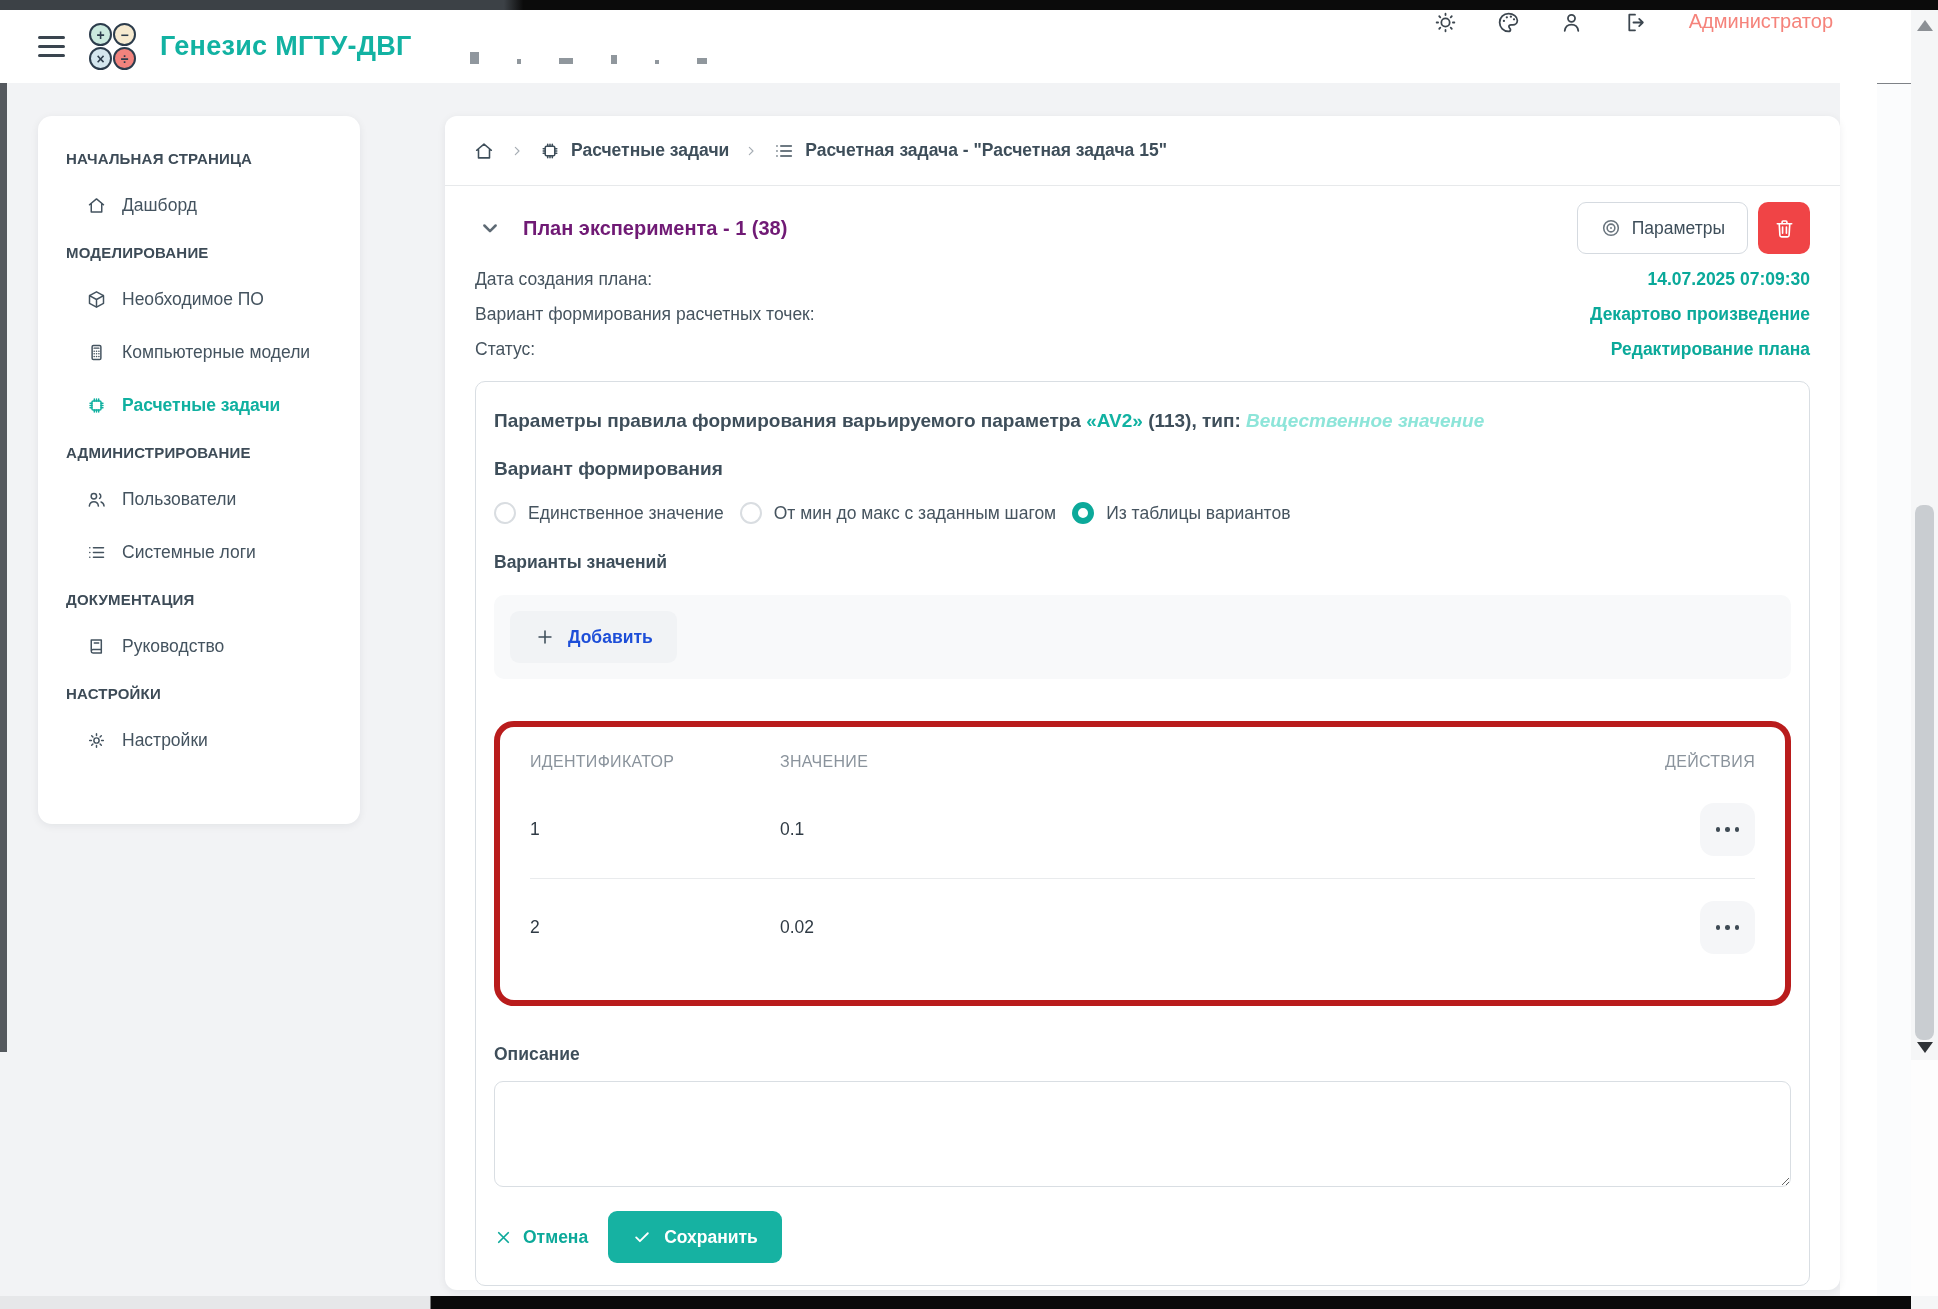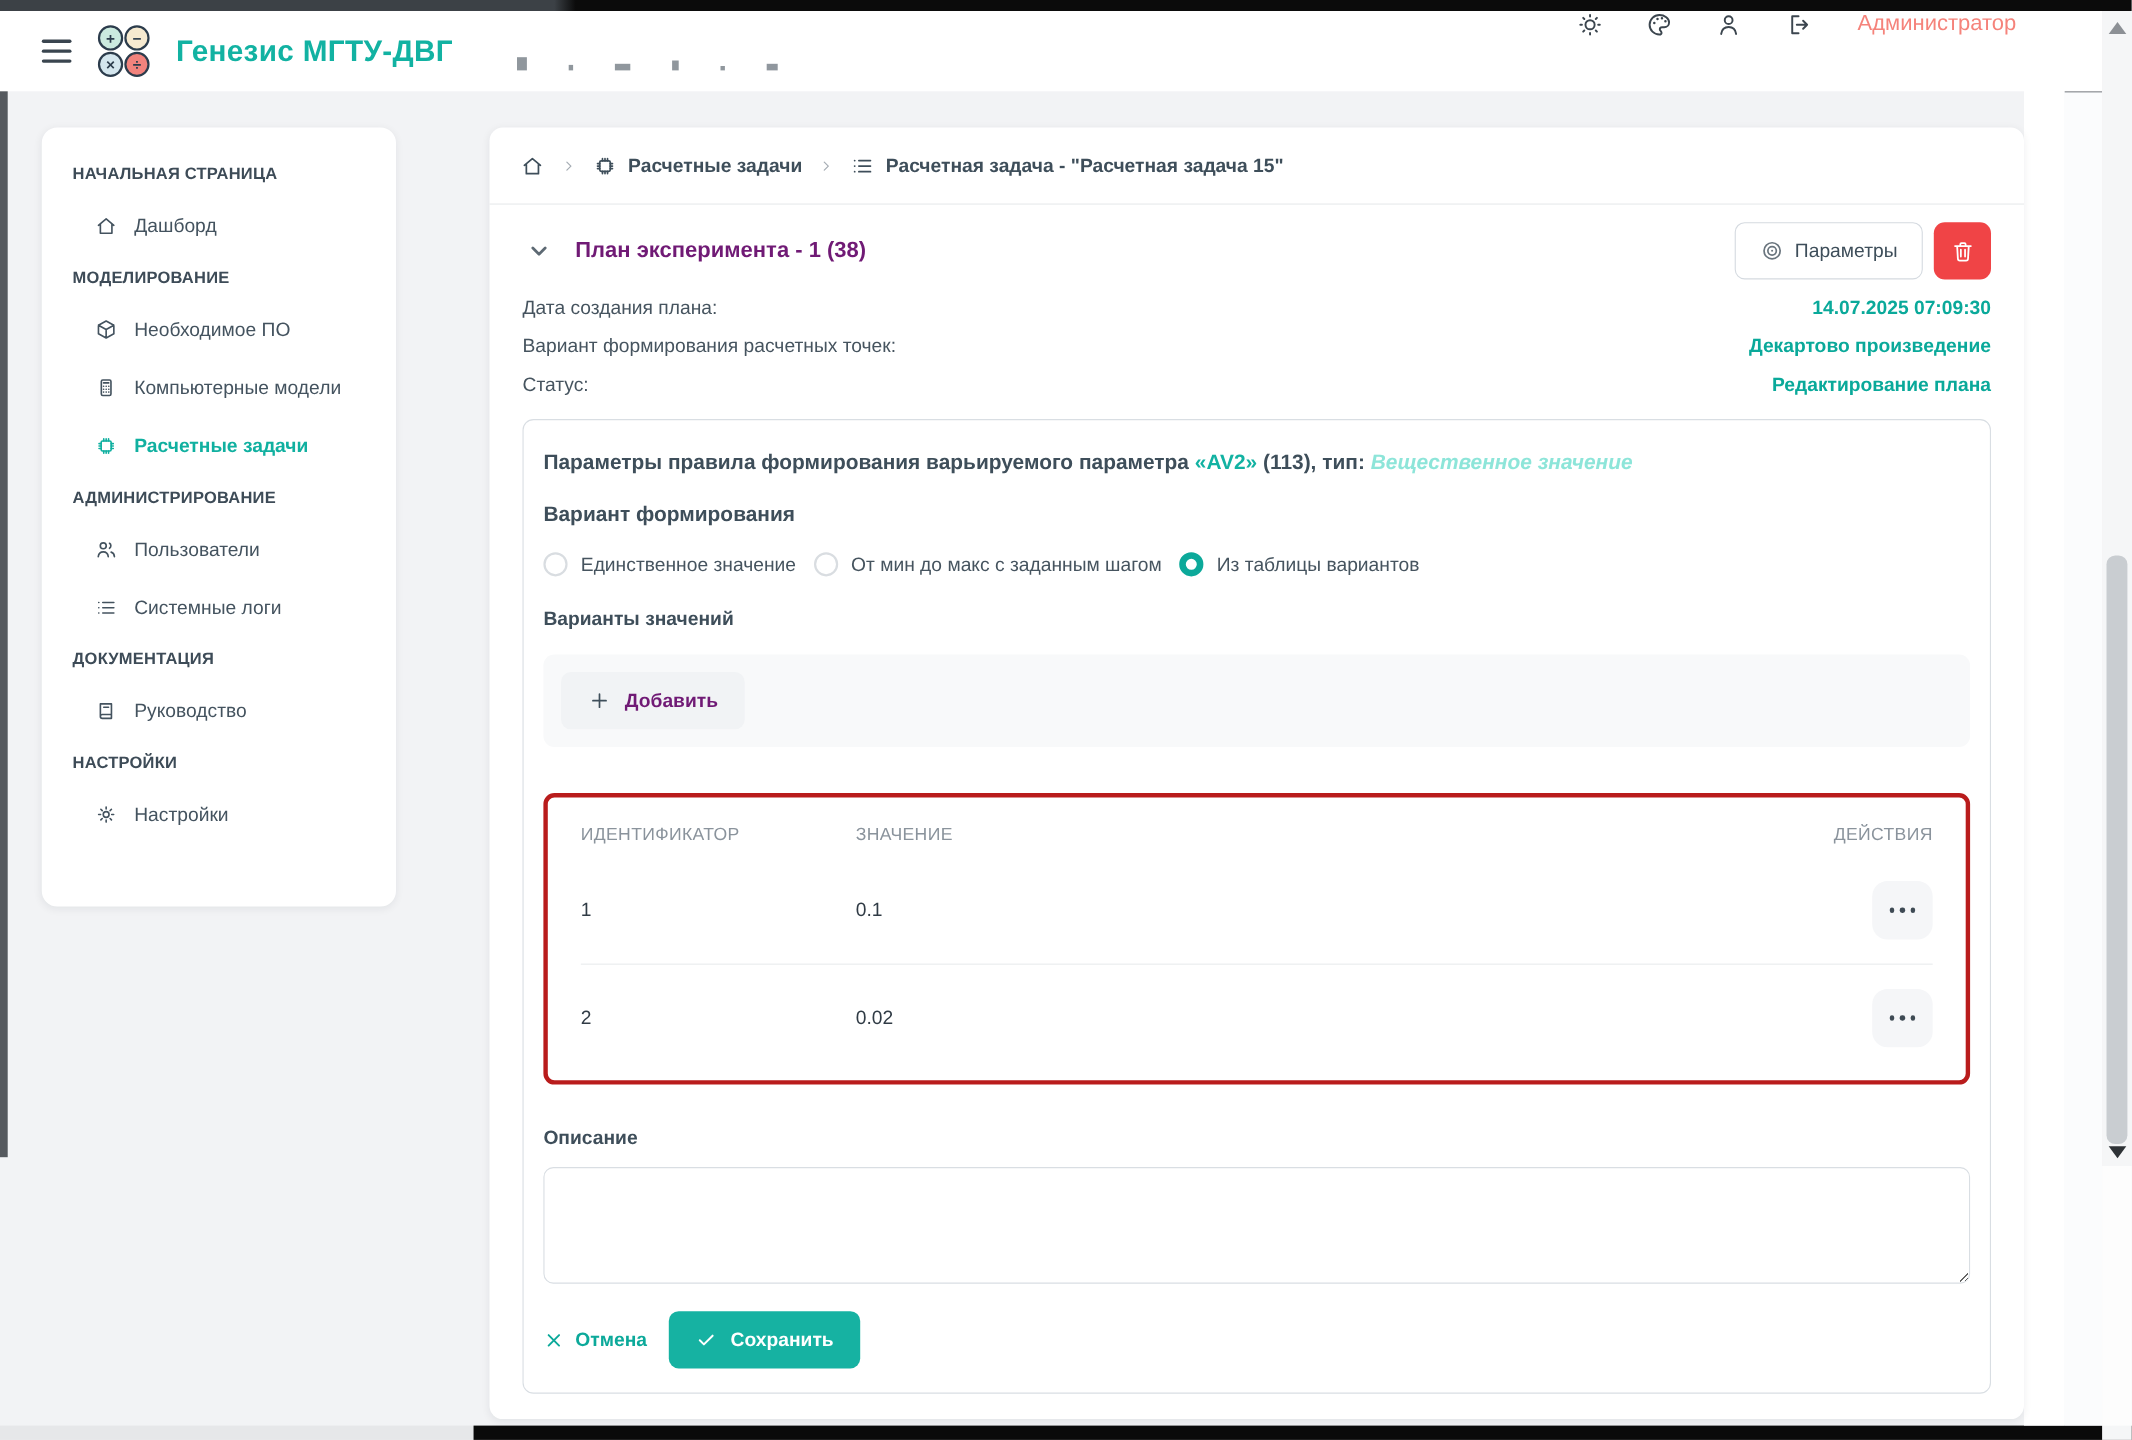--- a/index.html
+++ b/index.html
@@ -106,7 +106,7 @@
 
   .add-panel { margin-top:22px; background:#f8f9fa; border-radius:10px; padding:16px; }
   .add-btn { display:inline-flex; align-items:center; gap:12px; height:52px; padding:0 24px;
-    background:#f1f3f5; border:none; border-radius:9px; font-size:17.5px; font-weight:bold; color:#701a75; cursor:pointer; }
+    background:#f1f3f5; border:none; border-radius:9px; font-size:17.5px; font-weight:bold; color:#1d4ed8; cursor:pointer; }
   .add-btn .icon { width:22px; height:22px; color:#3e4e5a; }
 
   .rtable { margin-top:42px; border:4px solid #b91c1c; border-radius:10px; padding:20px 30px 8px; }

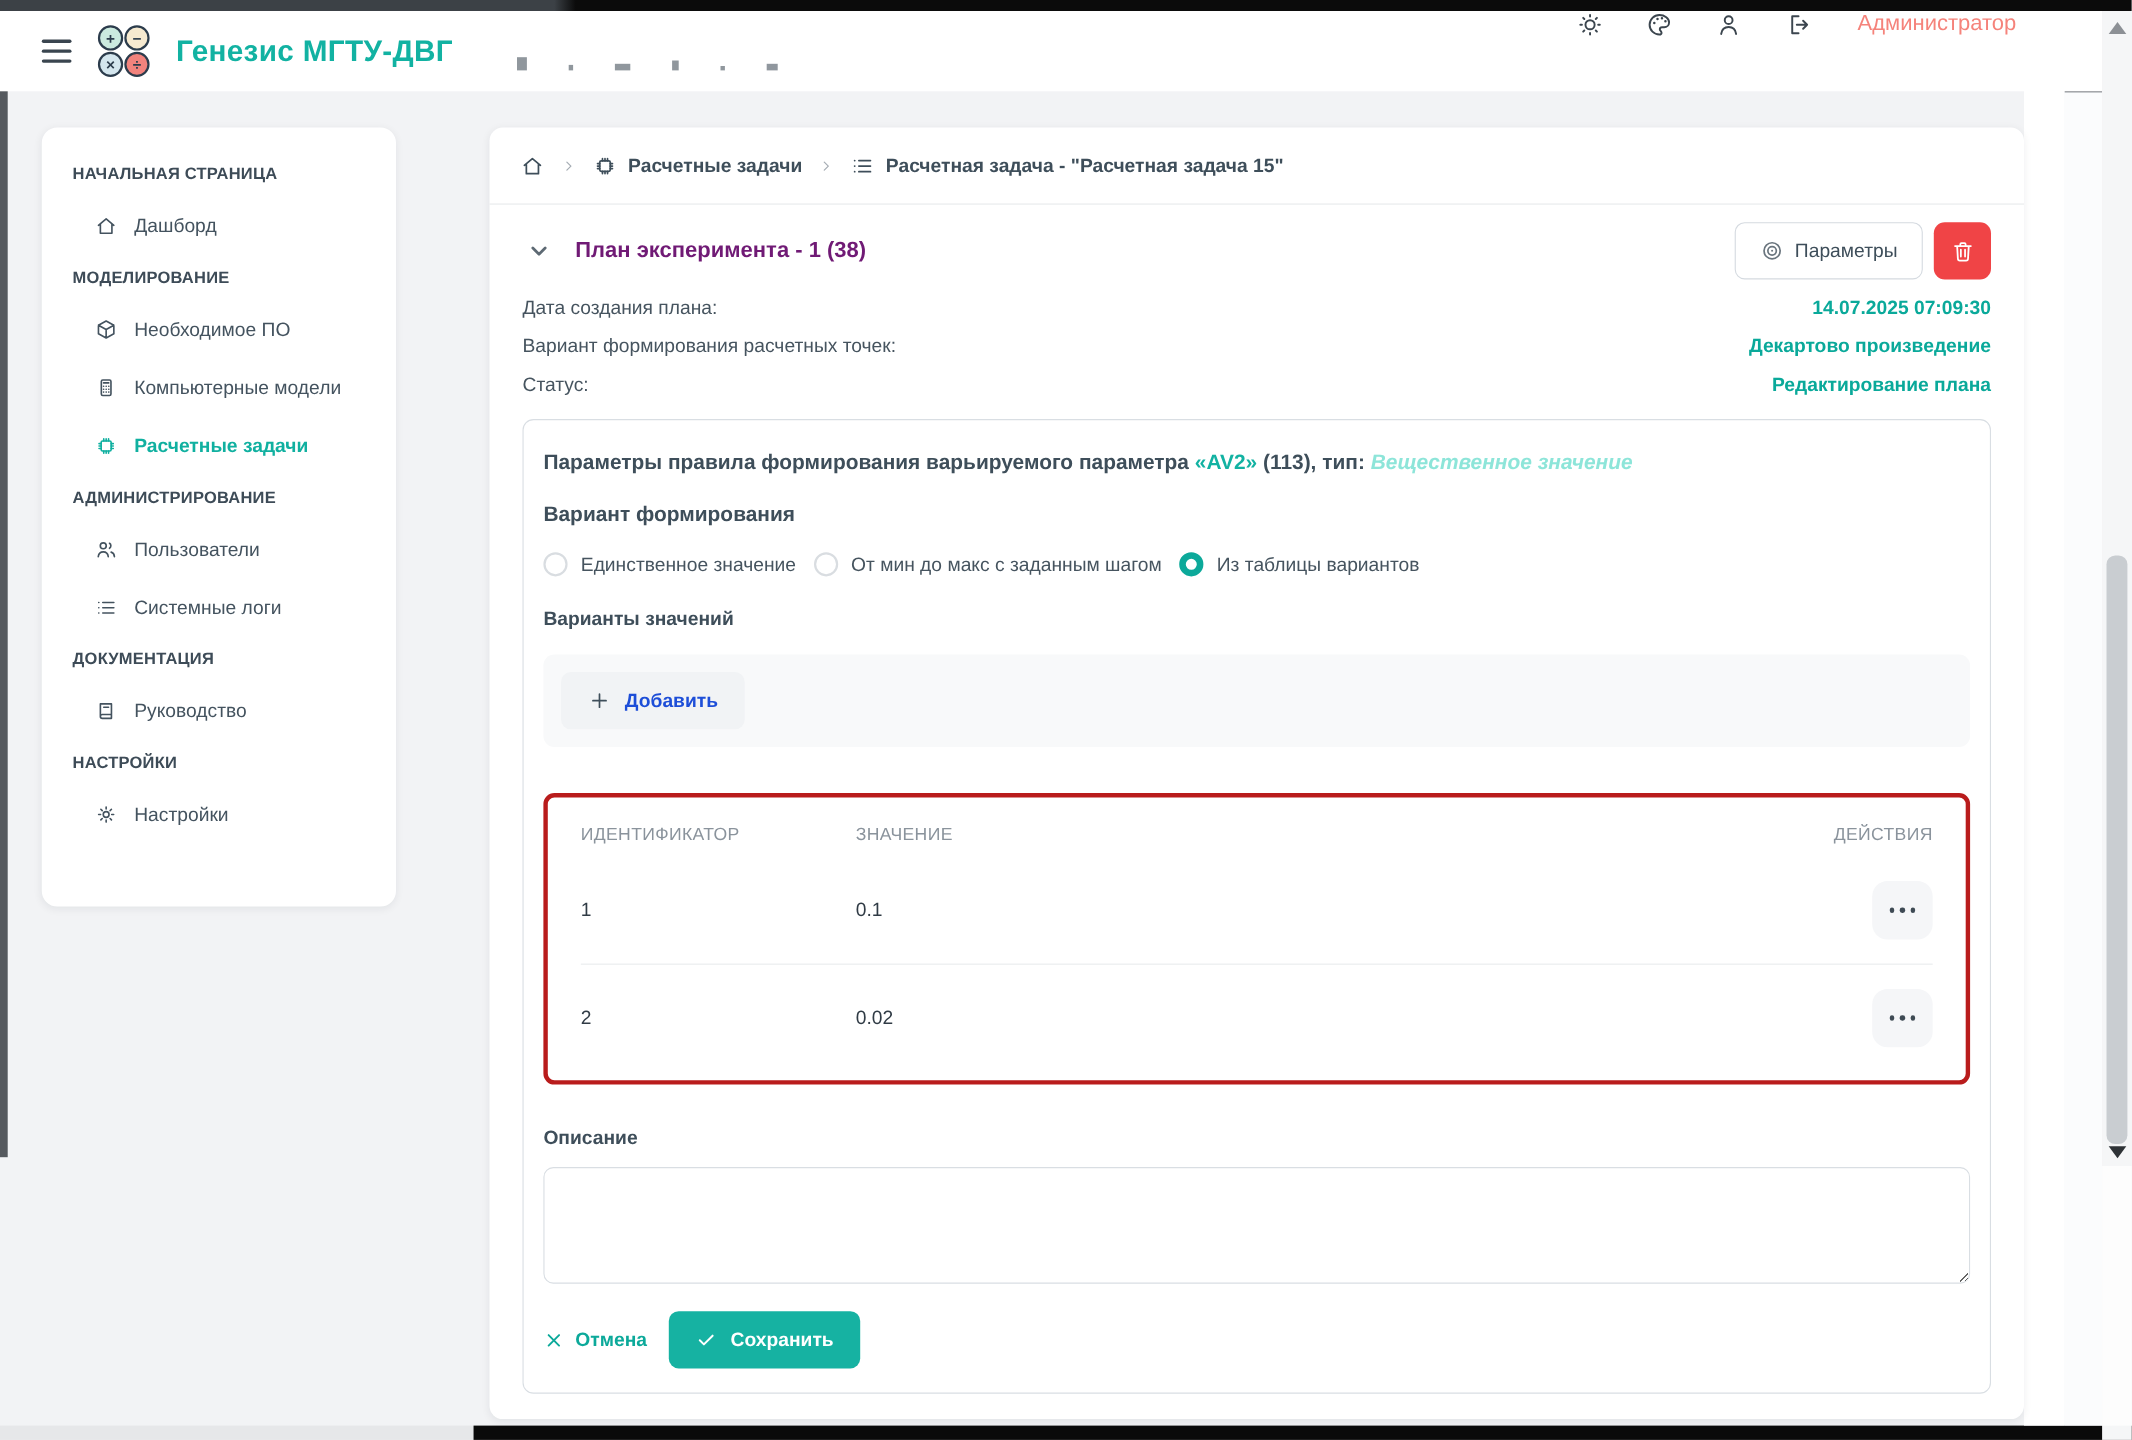--- a/index.html
+++ b/index.html
@@ -109,7 +109,7 @@
     background:#f1f3f5; border:none; border-radius:9px; font-size:17.5px; font-weight:bold; color:#1d4ed8; cursor:pointer; }
   .add-btn .icon { width:22px; height:22px; color:#3e4e5a; }
 
-  .rtable { margin-top:42px; border:4px solid #b91c1c; border-radius:10px; padding:20px 30px 8px; }
+  .rtable { margin-top:42px; border:6px solid #b91c1c; border-radius:20px; padding:20px 30px 24px; }
   .tgrid { display:grid; grid-template-columns:250px 1fr 110px; align-items:center; }
   .thead-cell { font-size:16px; color:#8a939c; letter-spacing:.3px; padding:6px 0 10px; }
   .thead-cell:last-child, .tcell-actions { justify-self:end; }

